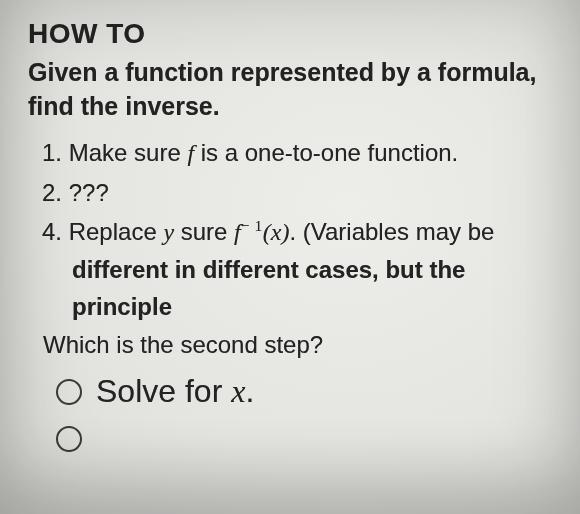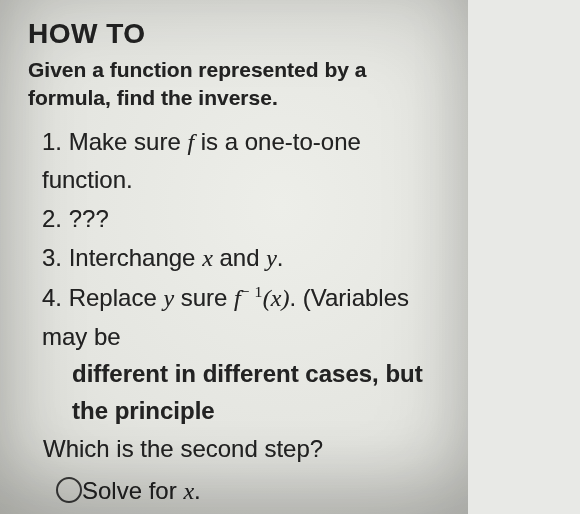--- a/index.html
+++ b/index.html
@@ -16,7 +16,7 @@
     padding: 18px 28px 20px 28px;
     box-sizing: border-box;
     background: radial-gradient(ellipse at 60% 40%, #edeee9 0%, #e4e5e0 60%, #d8d9d3 100%);
-    width: 468px;
+    width: 580px;
     height: 514px;
     position: relative;
     text-shadow: 0 0 0.3px rgba(0,0,0,0.3);

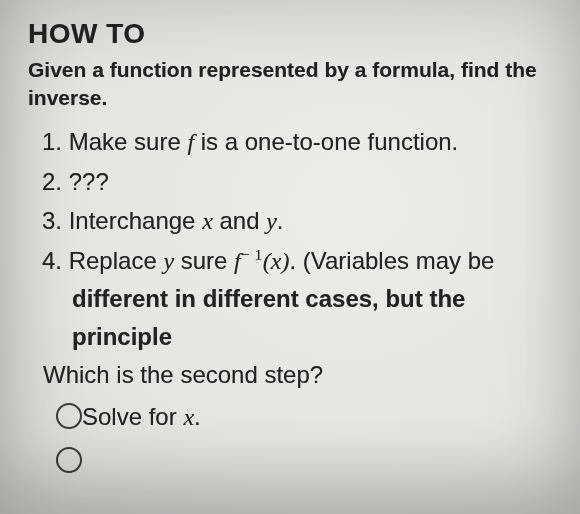--- a/index.html
+++ b/index.html
@@ -28,7 +28,7 @@
     margin: 0 0 6px 0;
   }
   .subtitle {
-    font-size: 21px;
+    font-size: 25px;
     font-weight: 700;
     line-height: 1.35;
     margin: 0 0 10px 0;

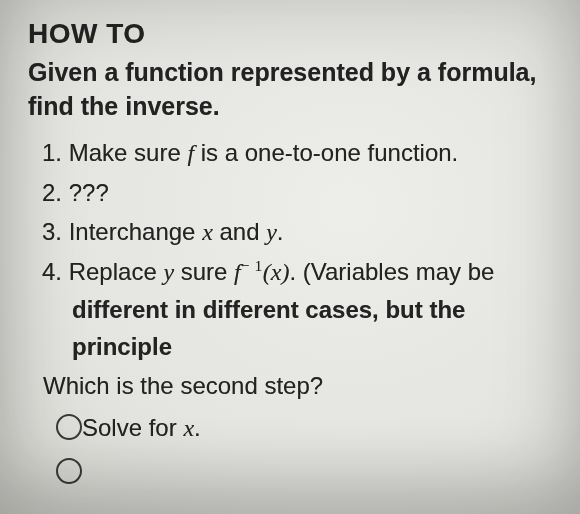--- a/index.html
+++ b/index.html
@@ -117,10 +117,6 @@
       <span>???</span>
     </li>
 
-    <li>
-      <span class="num">3.</span>
-      <span>Interchange </span><span class="mathit">x</span><span> and </span><span class="mathit">y</span><span>.</span>
-    </li>
 
     <li>
       <span class="num">4.</span>

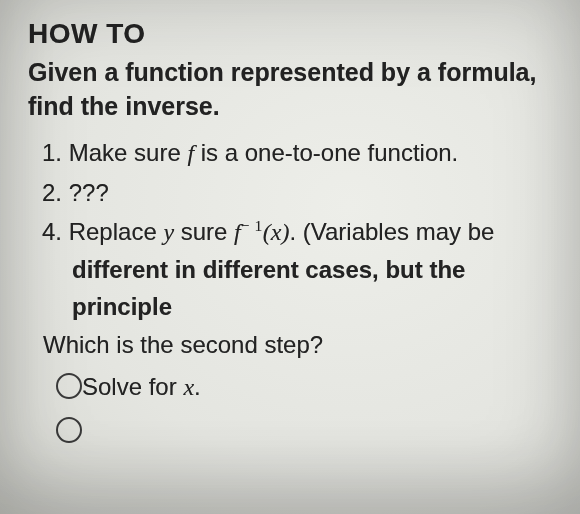--- a/index.html
+++ b/index.html
@@ -76,8 +76,9 @@
   }
   .option {
     display: flex;
-    gap: 0;
-    font-size: 24px;
+    align-items: center;
+    gap: 14px;
+    font-size: 32px;
     margin-bottom: 16px;
   }
   .radio {

